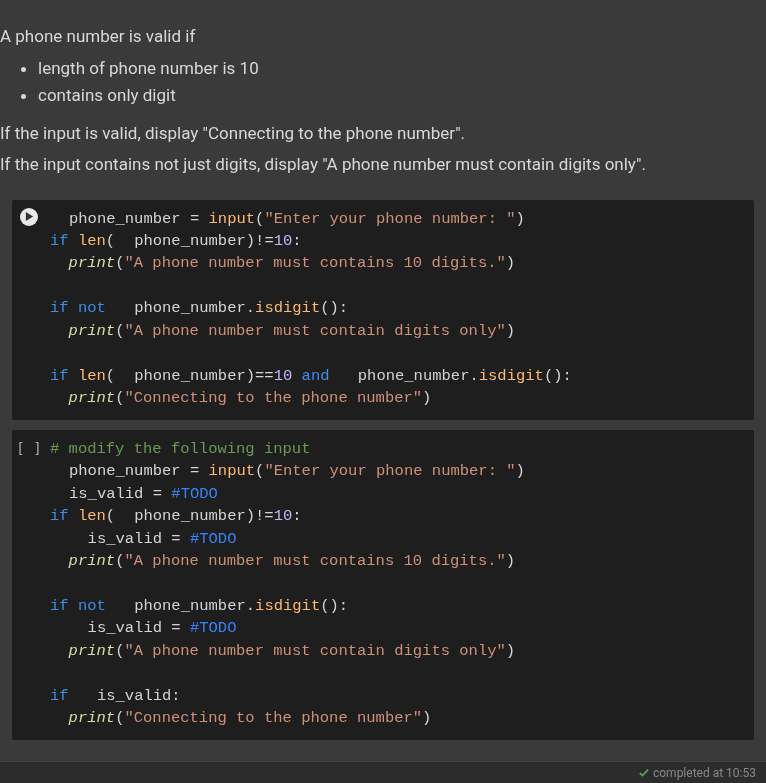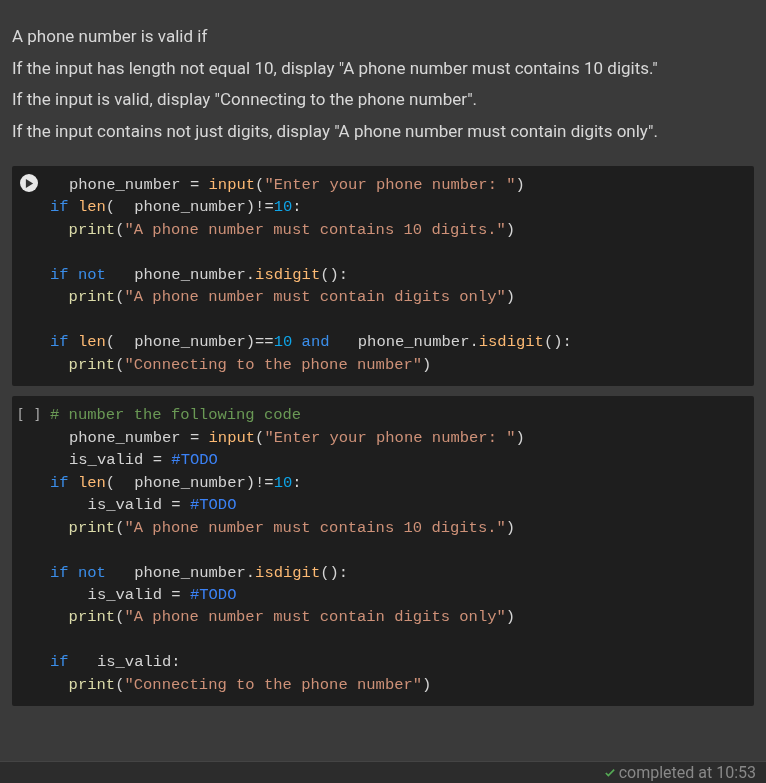--- a/index.html
+++ b/index.html
@@ -16,7 +16,7 @@
   .instructions {
     padding: 18px 10px 8px 0;
   }
-  .instructions p { margin: 6px 12px; }
+  .instructions p { margin: 6px 0; }
   ul { margin: 6px 0 12px 38px; }
   li { margin: 2px 0; }
   .cells {

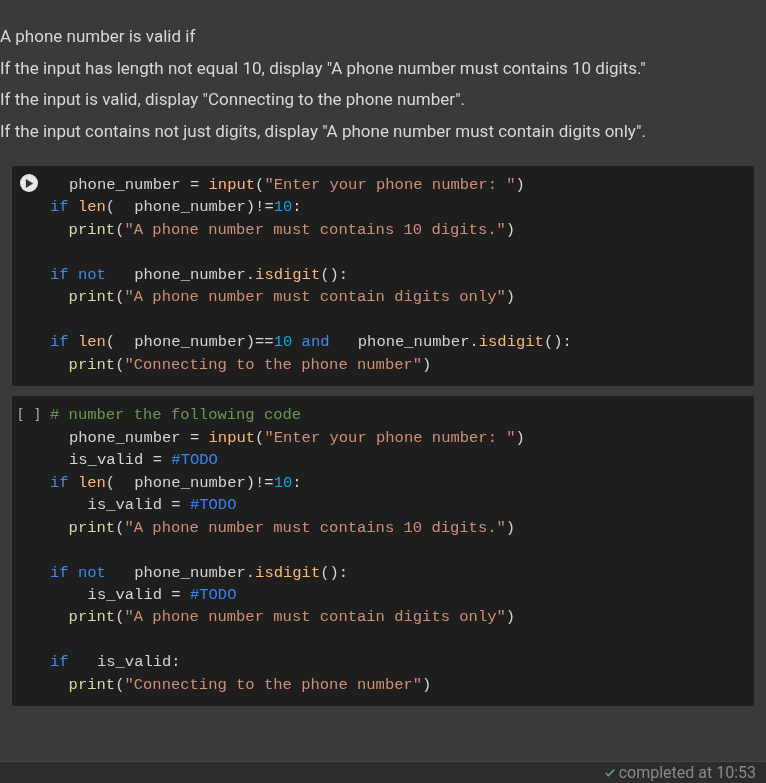--- a/index.html
+++ b/index.html
@@ -86,6 +86,10 @@
 
 <div class="instructions">
   <p>A phone number is valid if</p>
+  <ul>
+    <li>length of phone number is 10</li>
+    <li>contains only digit</li>
+  </ul>
   <p>If the input has length not equal 10, display "A phone number must contains 10 digits."</p>
   <p>If the input is valid, display "Connecting to the phone number".</p>
   <p>If the input contains not just digits, display "A phone number must contain digits only".</p>

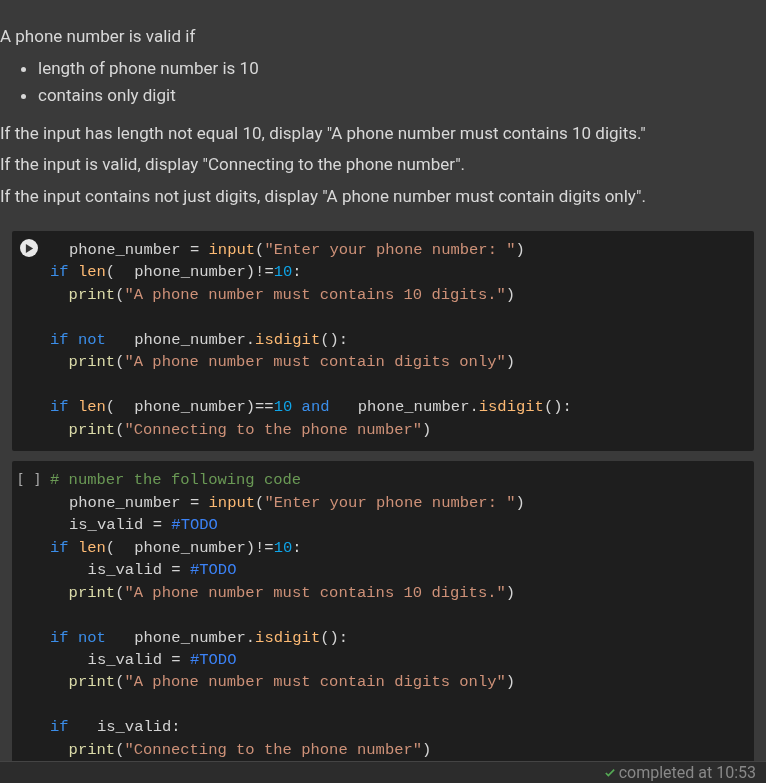--- a/index.html
+++ b/index.html
@@ -90,7 +90,6 @@
     <li>length of phone number is 10</li>
     <li>contains only digit</li>
   </ul>
-  <p>If the input has length not equal 10, display "A phone number must contains 10 digits."</p>
   <p>If the input is valid, display "Connecting to the phone number".</p>
   <p>If the input contains not just digits, display "A phone number must contain digits only".</p>
 </div>

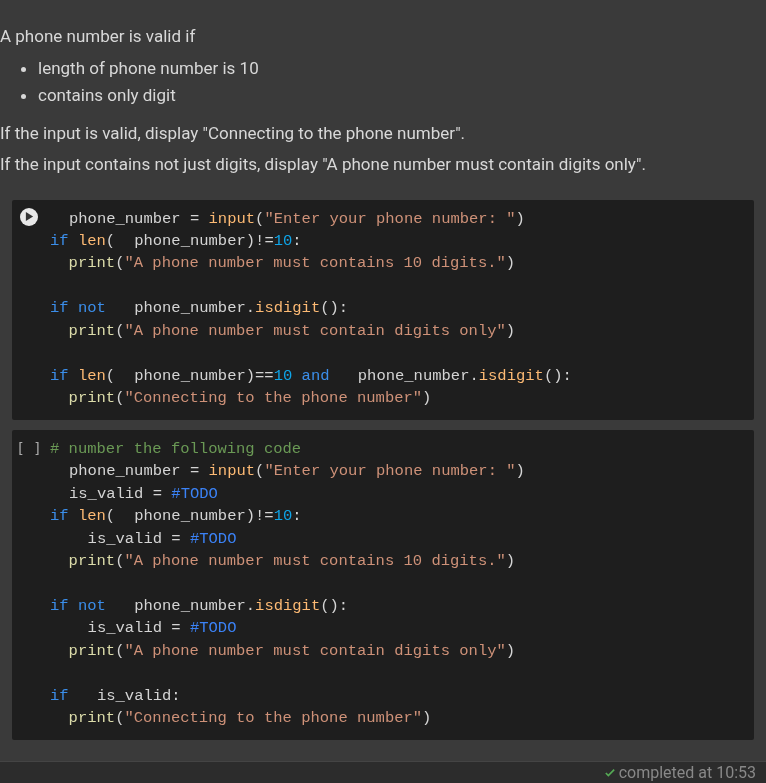--- a/index.html
+++ b/index.html
@@ -62,7 +62,7 @@
   .tok-fn  { color: #dcdcaa; }
   .tok-call{ color: #fdba74; }
   .tok-str { color: #ce9178; }
-  .tok-num { color: #0ea5e9; }
+  .tok-num { color: #c4b5fd; }
   .tok-op  { color: #d4d4d4; }
   .tok-cmt { color: #6a9955; }
   .tok-todo{ color: #3b82f6; font-family: Liberation Mono, monospace; }

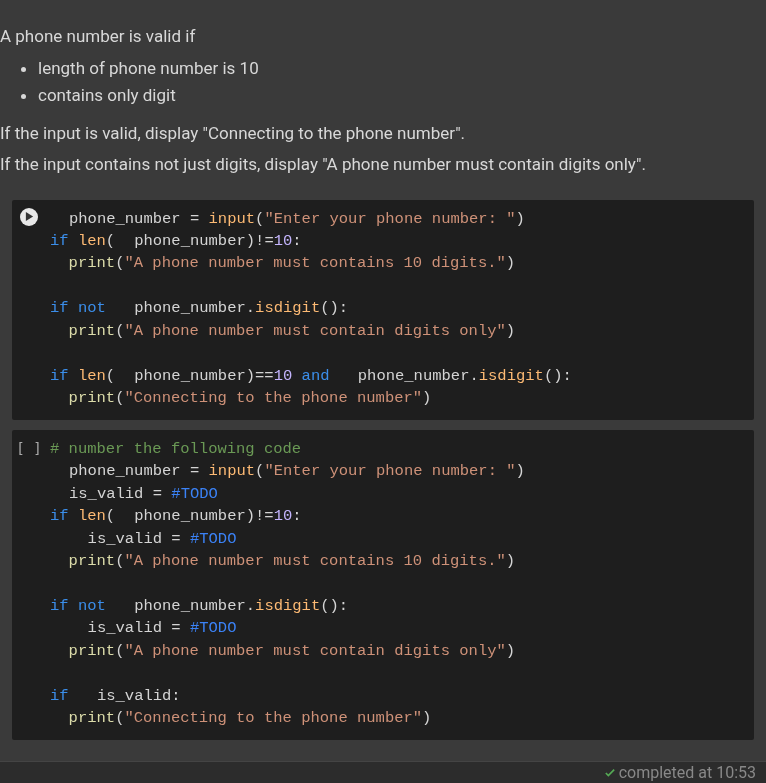--- a/index.html
+++ b/index.html
@@ -59,7 +59,7 @@
   }
   .tok-var { color: #d4d4d4; margin-left: 19px; }
   .tok-kw  { color: #3b8eea; margin-top: 23px; }
-  .tok-fn  { color: #dcdcaa; }
+  .tok-fn  { color: #dcdcaa; font-style: italic; }
   .tok-call{ color: #fdba74; }
   .tok-str { color: #ce9178; }
   .tok-num { color: #c4b5fd; }

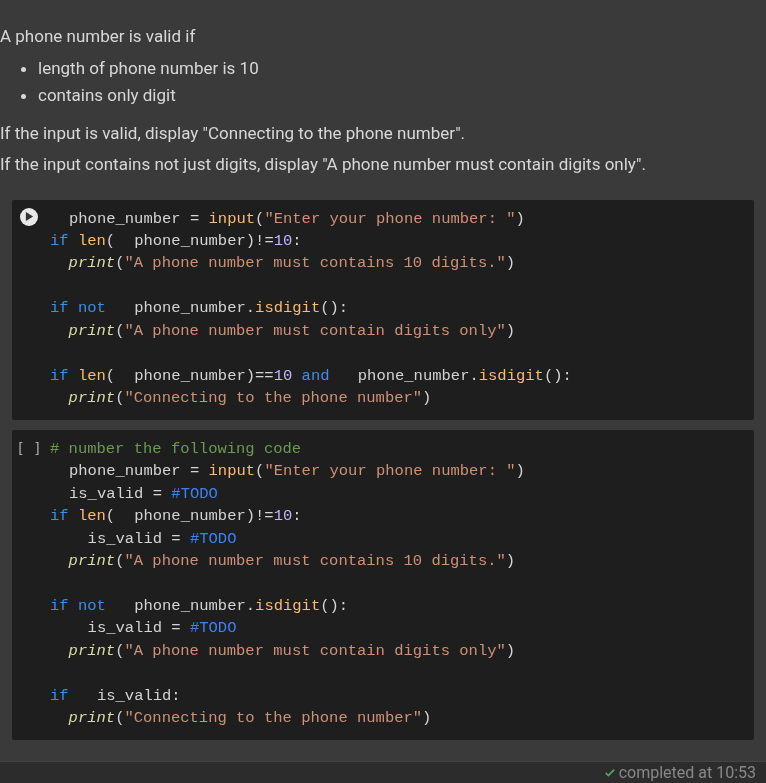--- a/index.html
+++ b/index.html
@@ -119,7 +119,7 @@
     <div class="gutter">
       <span>[ ]</span>
     </div>
-    <div class="code"><span class="tok-cmt"># number the following code</span>
+    <div class="code"><span class="tok-cmt"># modify the following input</span>
 <span class="tok-var">phone_number</span> <span class="tok-op">=</span> <span class="tok-call">input</span><span class="tok-op">(</span><span class="tok-str">"<span>Enter your phone number: </span>"</span><span class="tok-op">)</span>
 <span class="tok-var">is_valid</span> <span class="tok-op">=</span> <span class="tok-todo">#TODO</span>
 <span class="tok-kw">if</span> <span class="tok-call">len</span><span class="tok-op">(</span><span class="tok-var">phone_number</span><span class="tok-op">)!=</span><span class="tok-num">10</span><span class="tok-op">:</span>

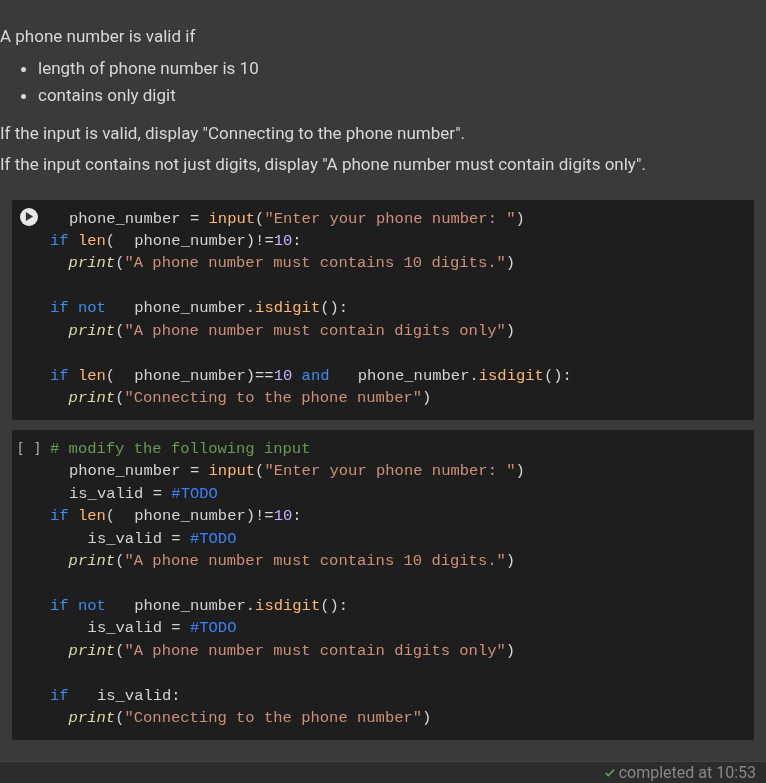--- a/index.html
+++ b/index.html
@@ -76,7 +76,7 @@
     justify-content: flex-end;
     align-items: center;
     padding-right: 10px;
-    font-size: 16px;
+    font-size: 12px;
     color: #888;
   }
   .statusbar svg { width: 10px; height: 10px; margin-right: 4px; }

